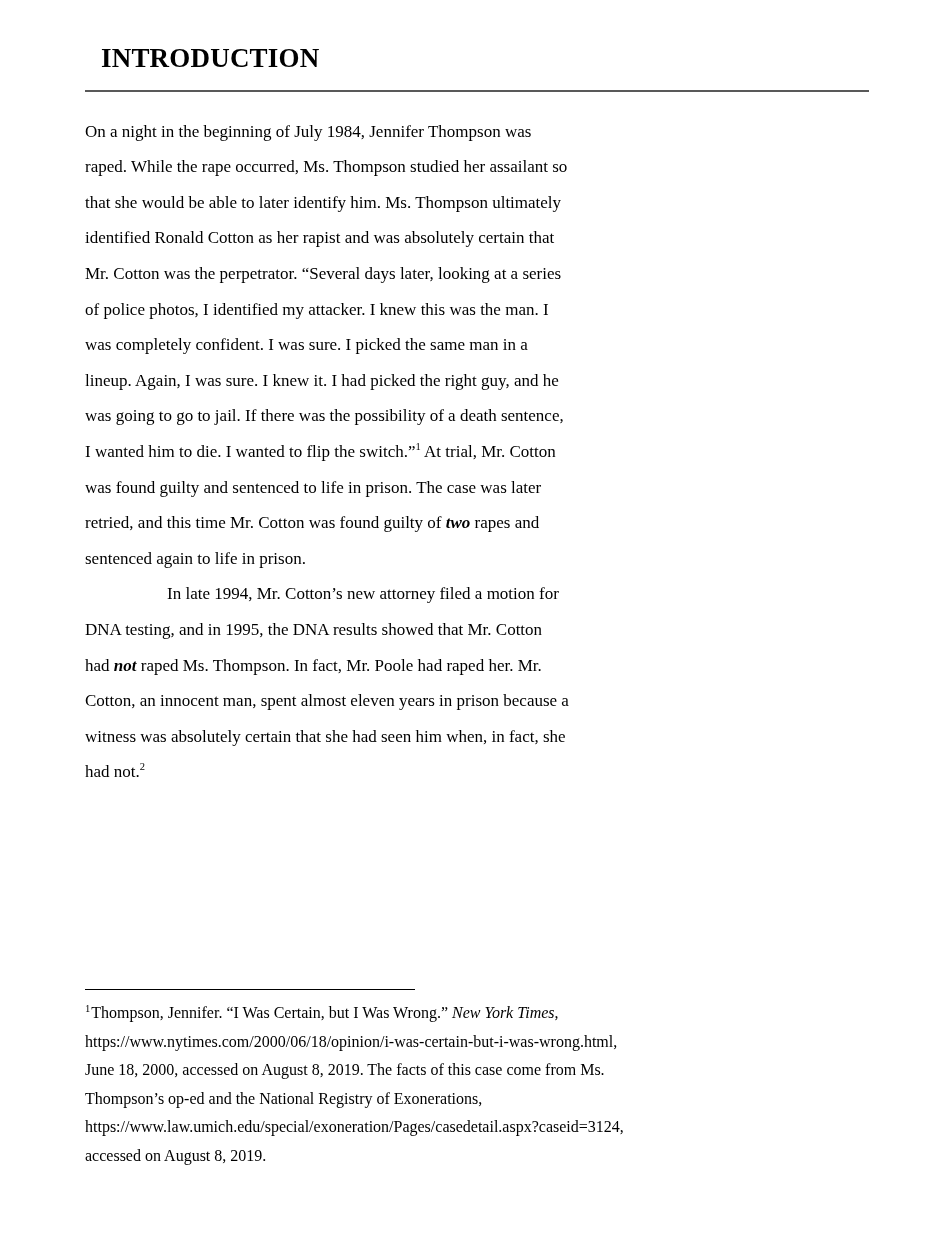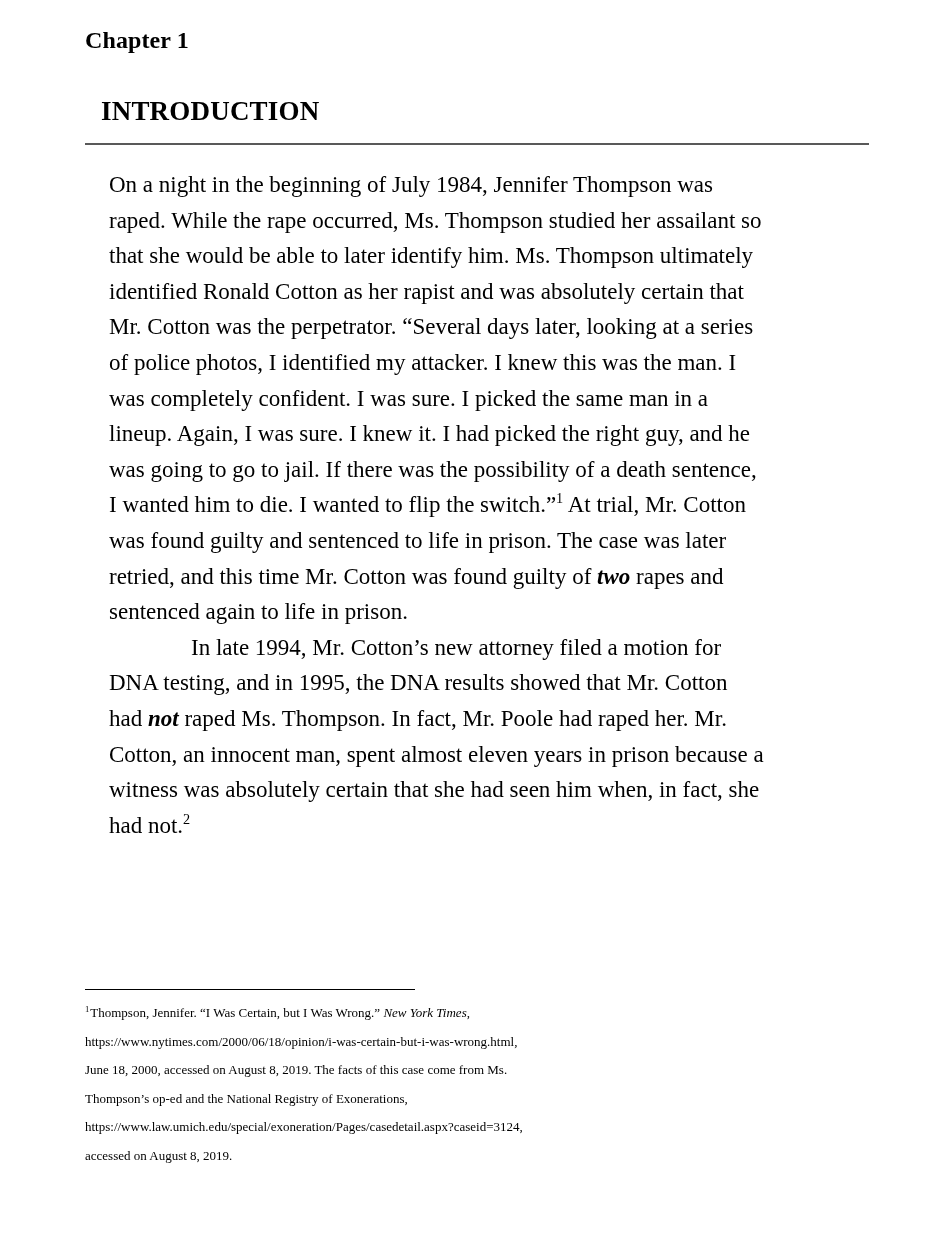--- a/index.html
+++ b/index.html
@@ -114,7 +114,6 @@
 
   <div class="content">
 
-    <h2 class="chapter-label">Chapter 1</h2>
 
     <h1 class="section-title">INTRODUCTION</h1>
 

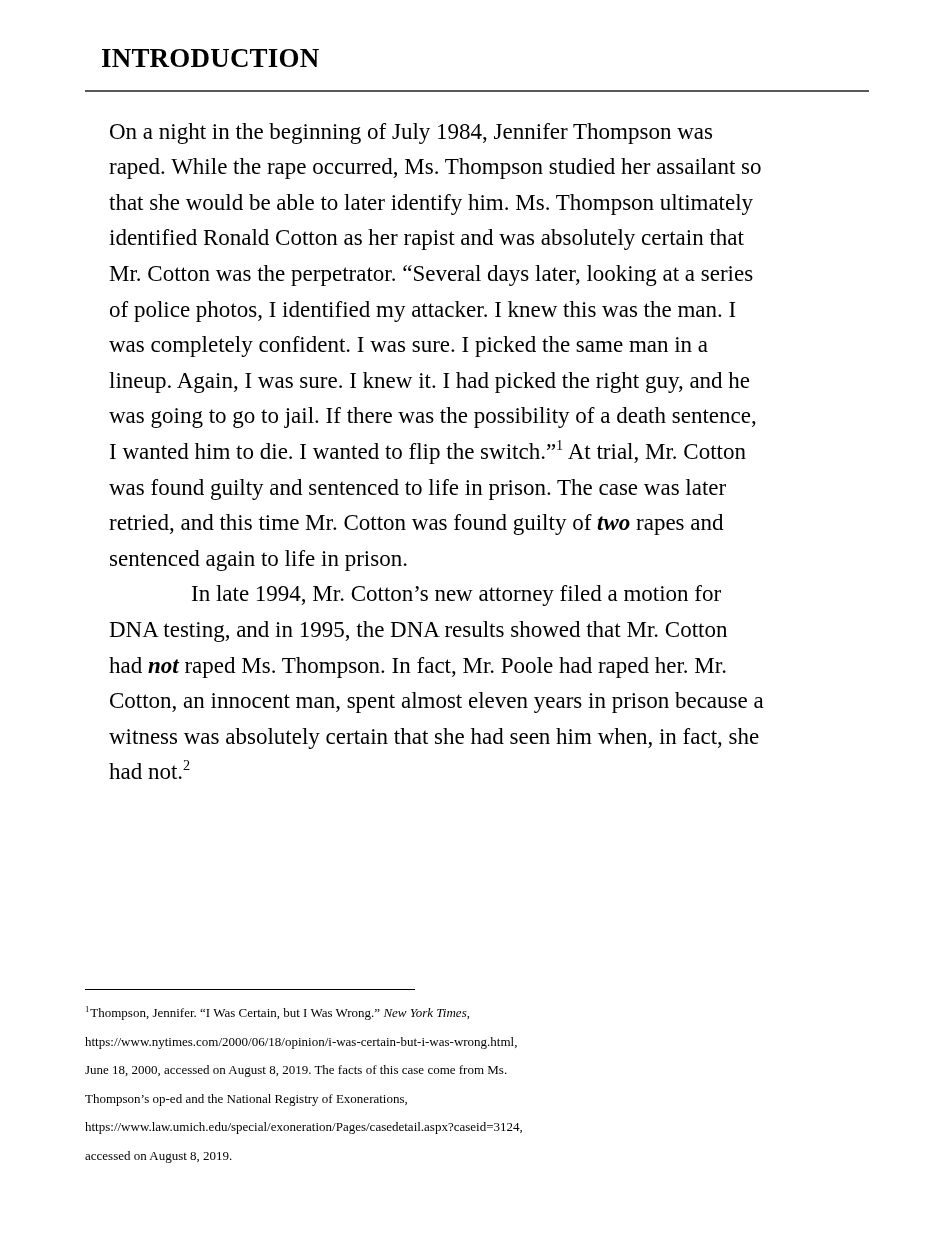--- a/index.html
+++ b/index.html
@@ -56,9 +56,8 @@
   
   .body-block {
     margin-top: 22px;
-    font-size: 23px;
+    font-size: 17px;
     line-height: 35.6px;
-    margin-left: 24px;
   }
   .para {
     margin: 0;

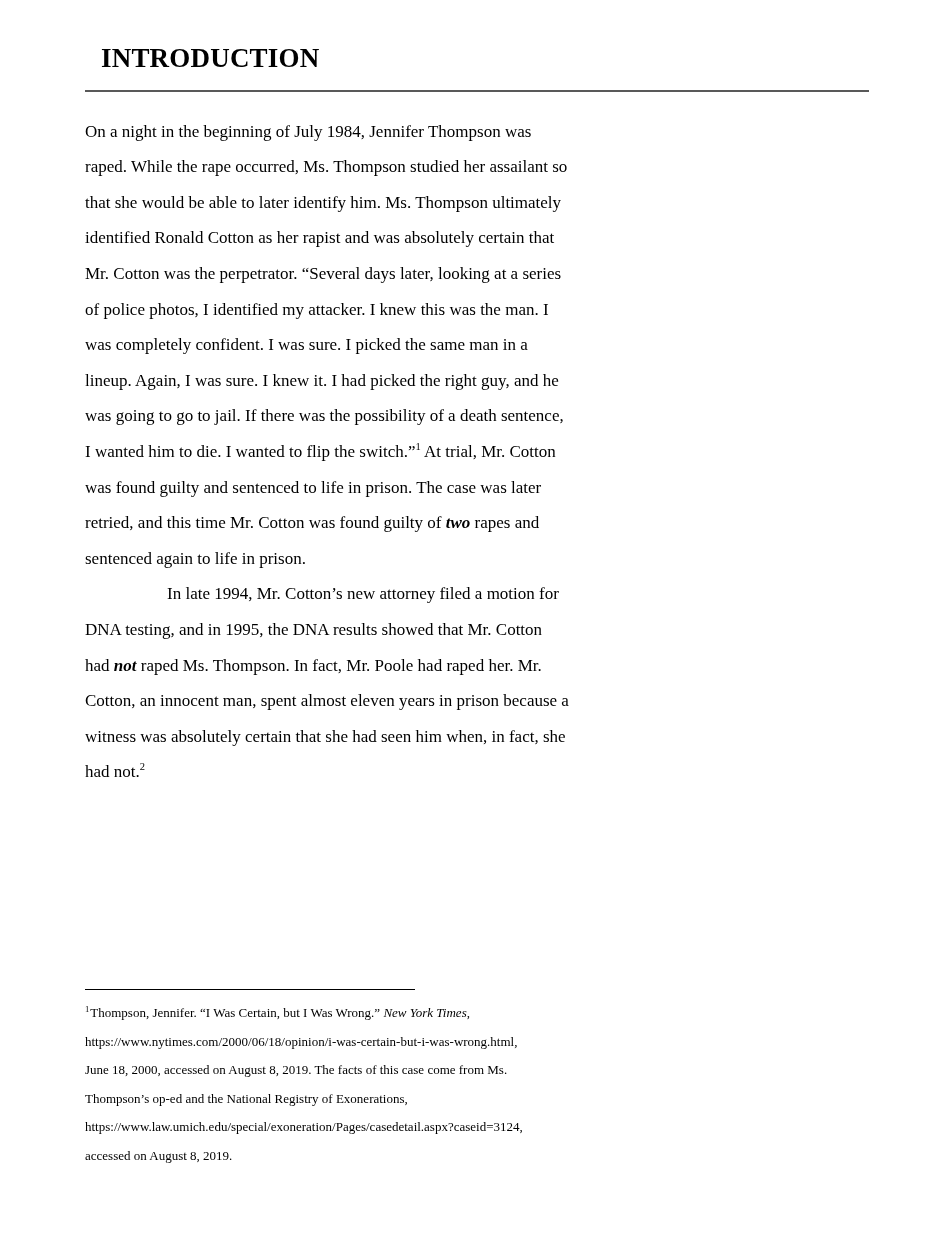--- a/index.html
+++ b/index.html
@@ -92,7 +92,7 @@
     margin: 0 0 9px 0;
   }
   .fn {
-    font-size: 13px;
+    font-size: 16px;
     line-height: 28.6px;
     margin: 0;
     text-align: left;

